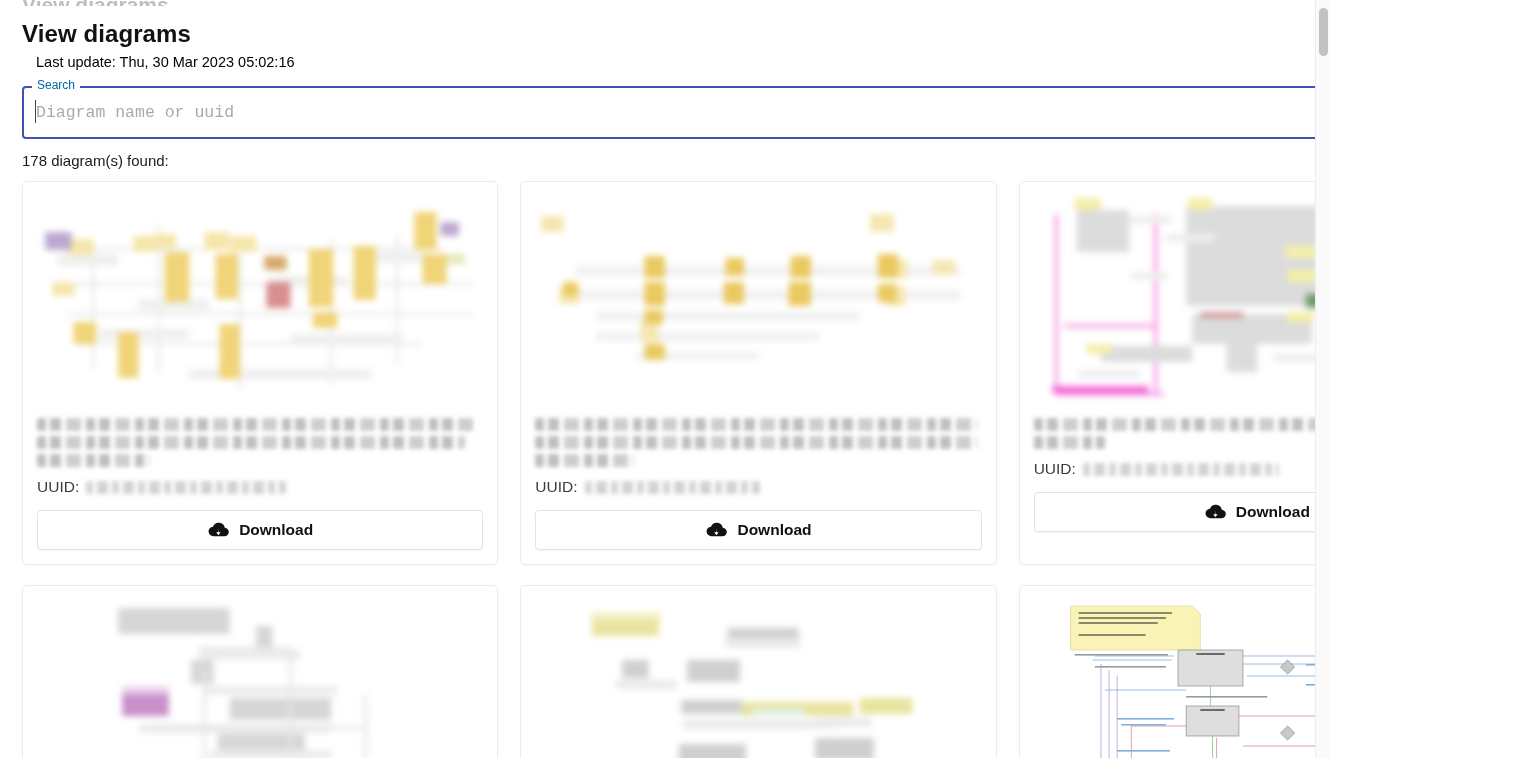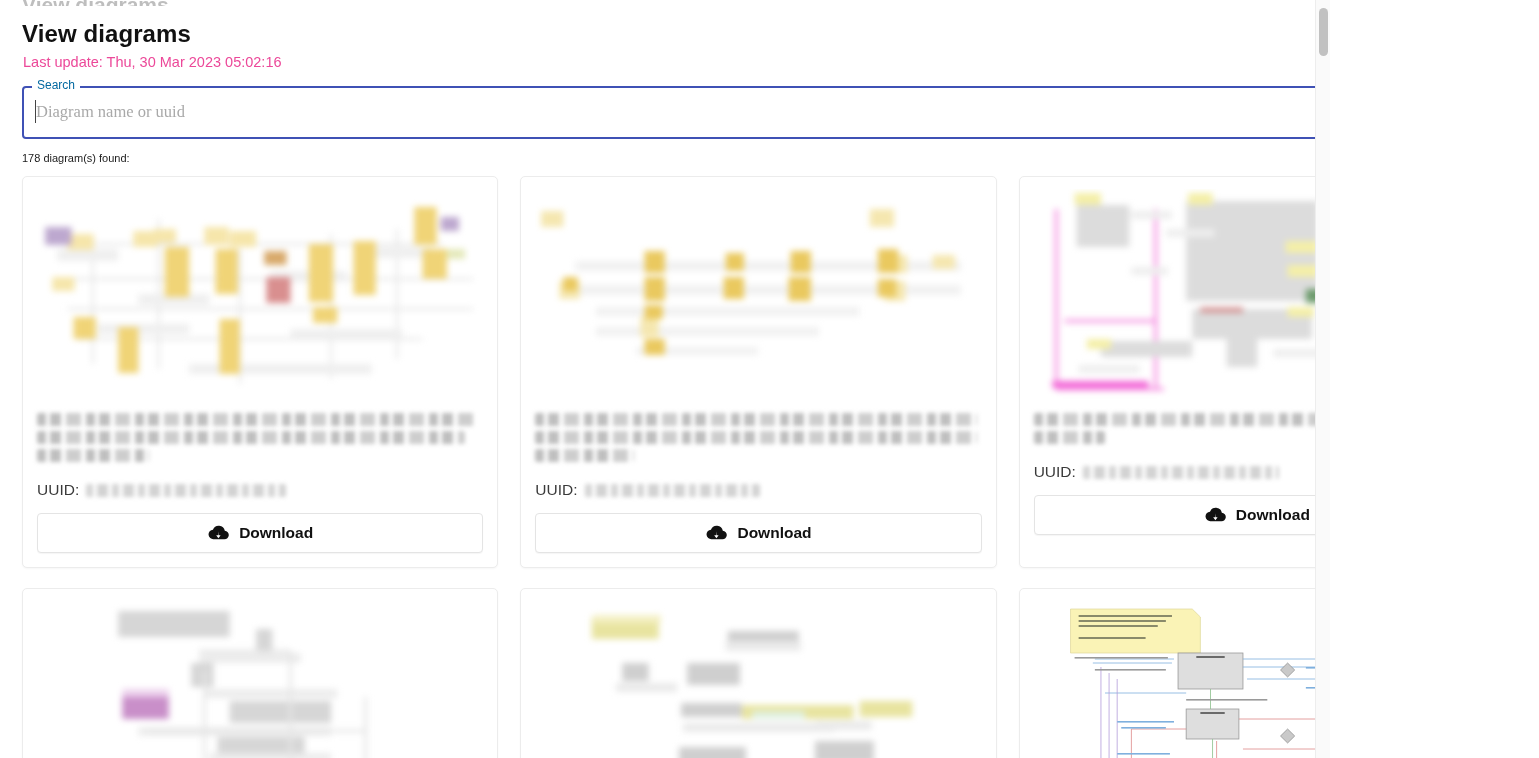--- a/index.html
+++ b/index.html
@@ -52,8 +52,8 @@
   }
   .last-update {
     font-size: 14.5px;
-    margin: 6px 0 0 1px;
-    color: #ec4899;
+    margin: 6px 0 0 14px;
+    color: #000000;
   }
 
   

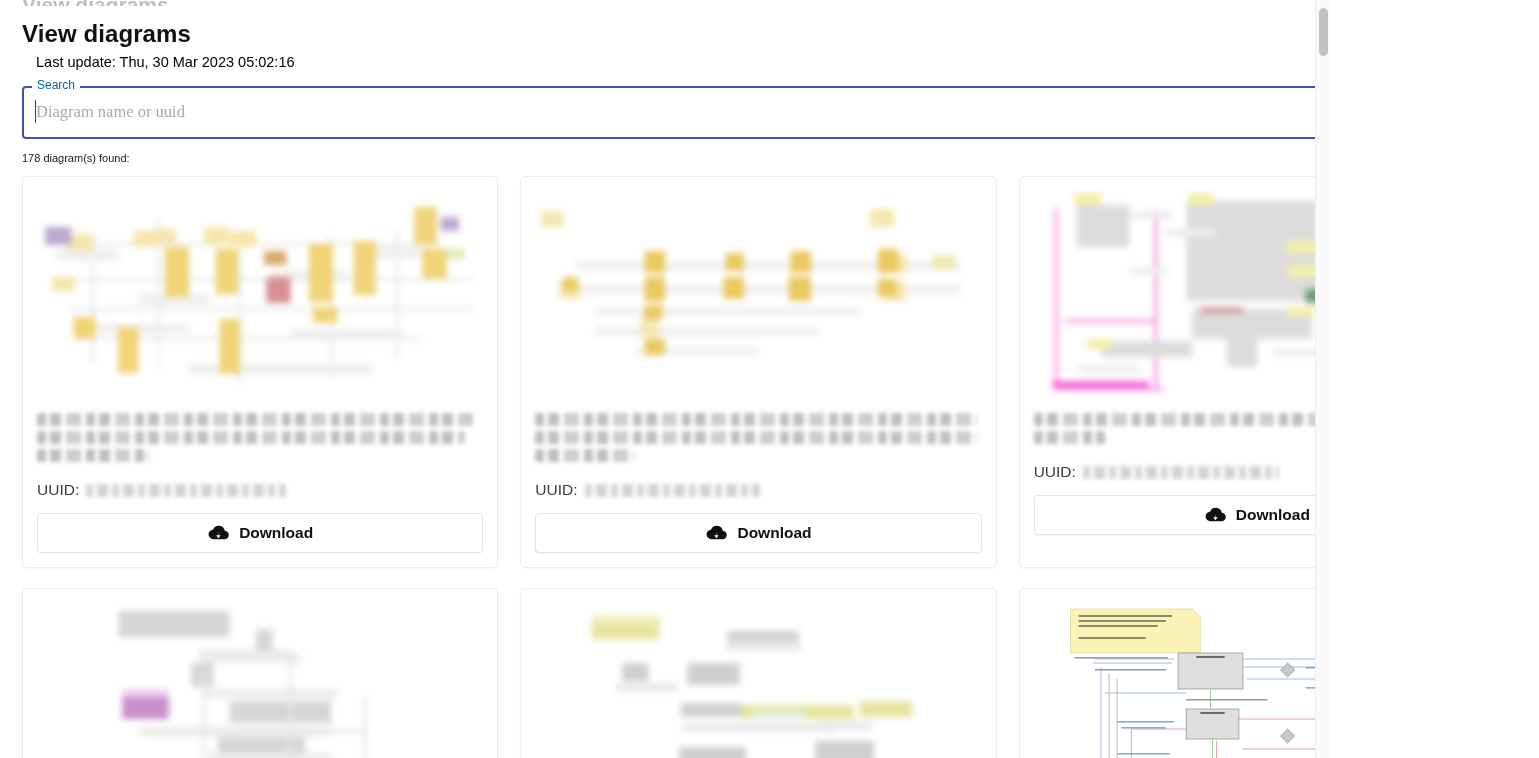--- a/index.html
+++ b/index.html
@@ -83,7 +83,7 @@
     top: 2px; left: 0; right: 50px; bottom: 2px;
     border: 0; outline: 0;
     background: transparent;
-    font-family: Liberation Serif, serif;
+    font-family: Liberation Mono, monospace;
     font-size: 16.5px;
     color: #111;
     padding: 0 0 1px 14px;

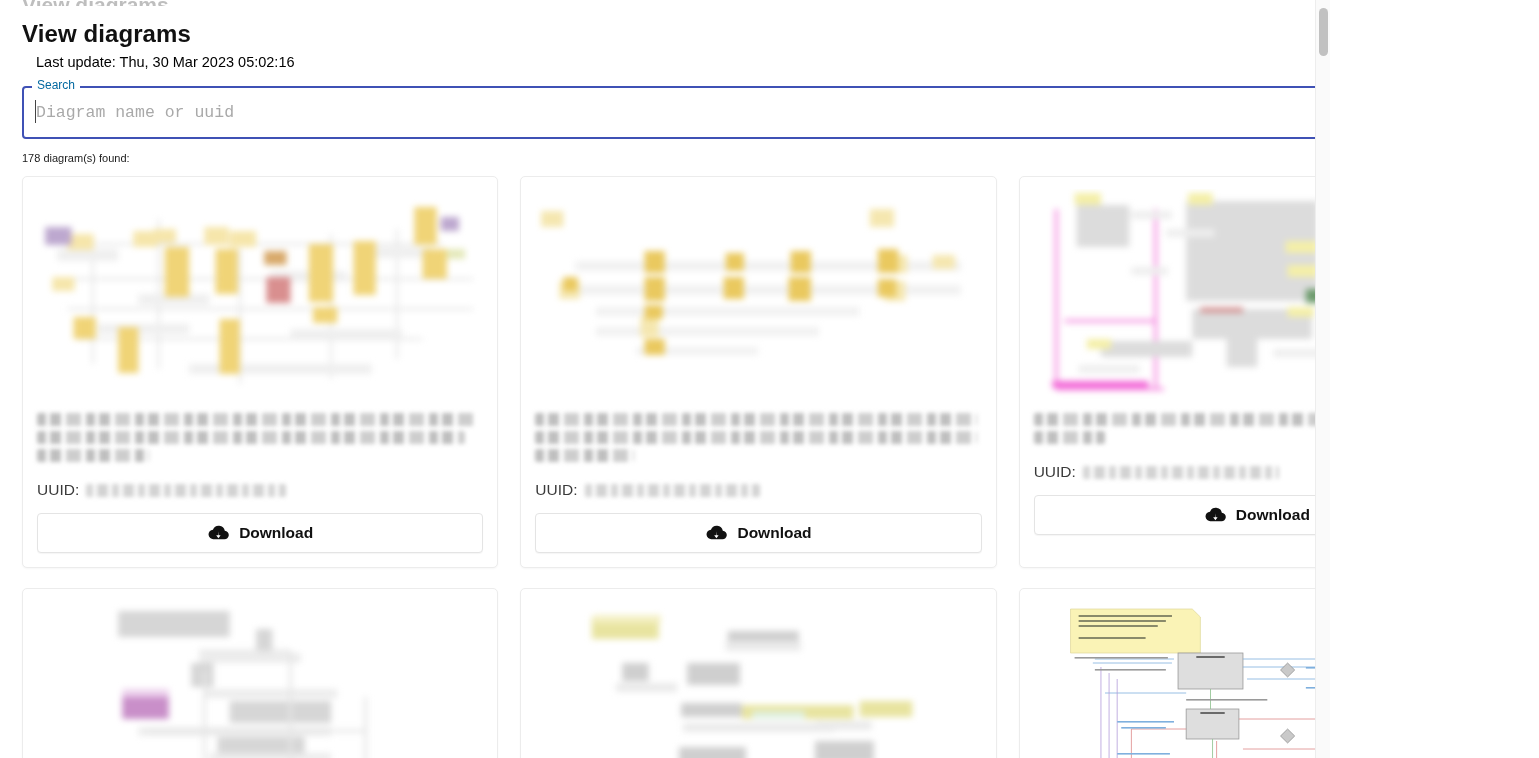--- a/index.html
+++ b/index.html
@@ -104,7 +104,7 @@
   }
 
   .found-count {
-    font-size: 11px;
+    font-size: 15px;
     margin: 13px 0 0 0;
     color: #1b1b1b;
   }

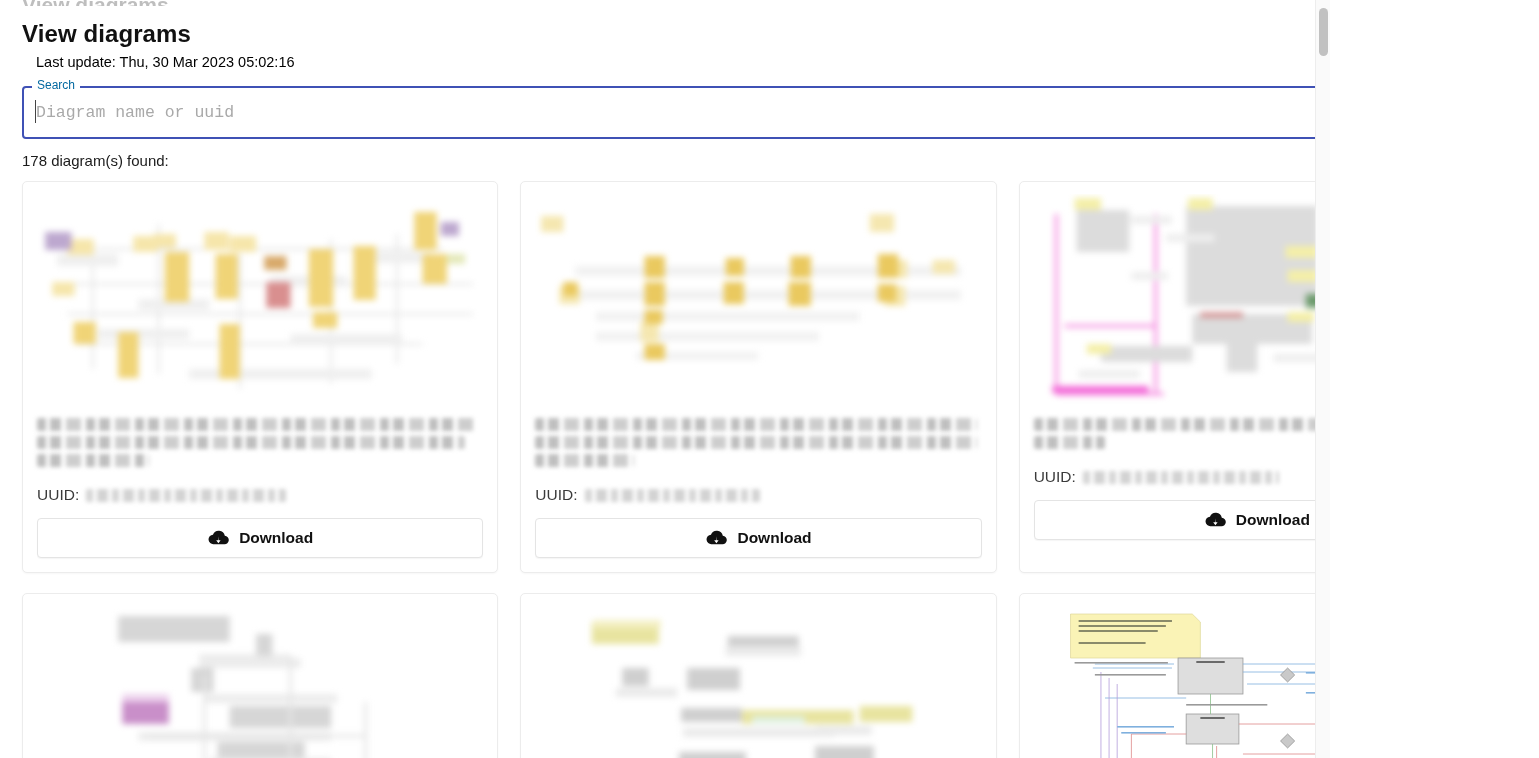--- a/index.html
+++ b/index.html
@@ -160,7 +160,7 @@
     display: flex;
     align-items: center;
     gap: 7px;
-    margin-top: 12px;
+    margin-top: 4px;
     min-height: 22px;
   }
   .uuid-label {

